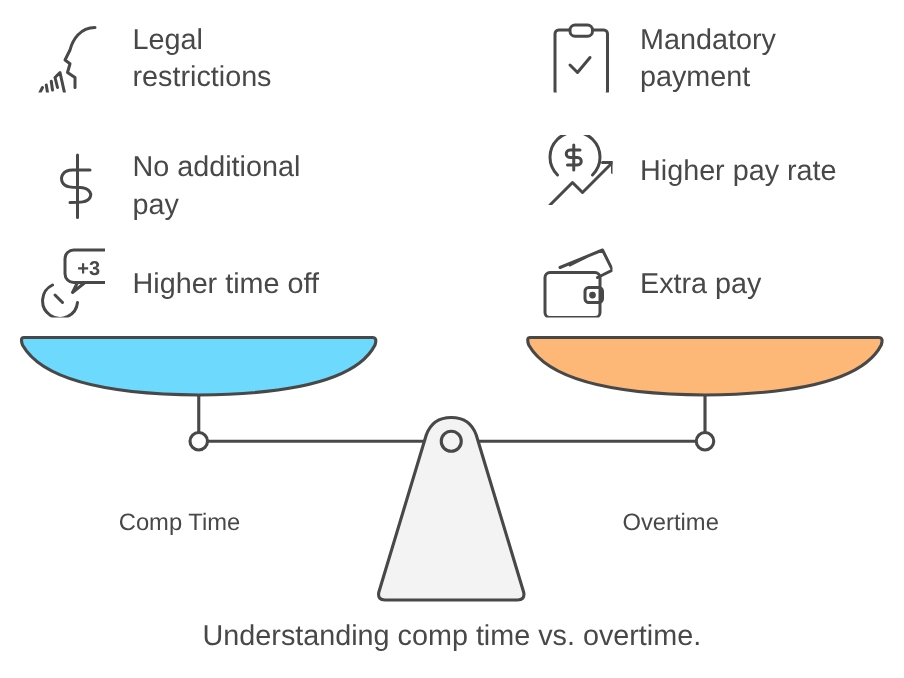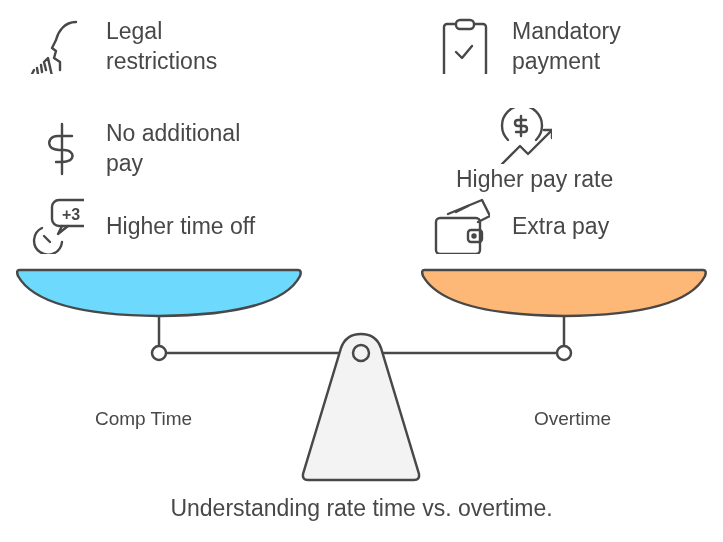--- a/index.html
+++ b/index.html
@@ -54,7 +54,7 @@
 payment</span>
 </div>
 
-<div class="item" style="left:434px; top:108px;flex-direction:column;">
+<div class="item" style="left:434px; top:108px;">
   <svg class="ico" viewBox="0 0 56 56" fill="none" stroke="#484848" stroke-width="2.4" stroke-linecap="round" stroke-linejoin="round">
     <path d="M12 32 A20 20 0 1 1 40 32"></path>
     <path d="M30 12 L22 12 C18 12 18 18 22 18 L28 18 C32 18 32 24 28 24 L20 24 M25 8 L25 28"></path>

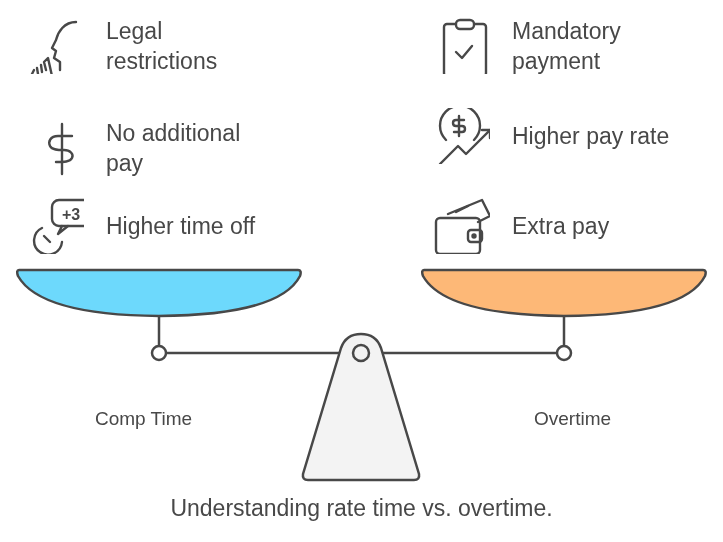--- a/index.html
+++ b/index.html
@@ -93,7 +93,7 @@
 </svg>
 
 <span class="side-label" style="left:95px; top:408px;">Comp Time</span>
-<span class="side-label" style="left:534px; top:408px;">Overtime</span>
+<span class="side-label" style="left:498px; top:408px;">Overtime</span>
 
 <div class="caption">Understanding rate time vs. overtime.</div>
 

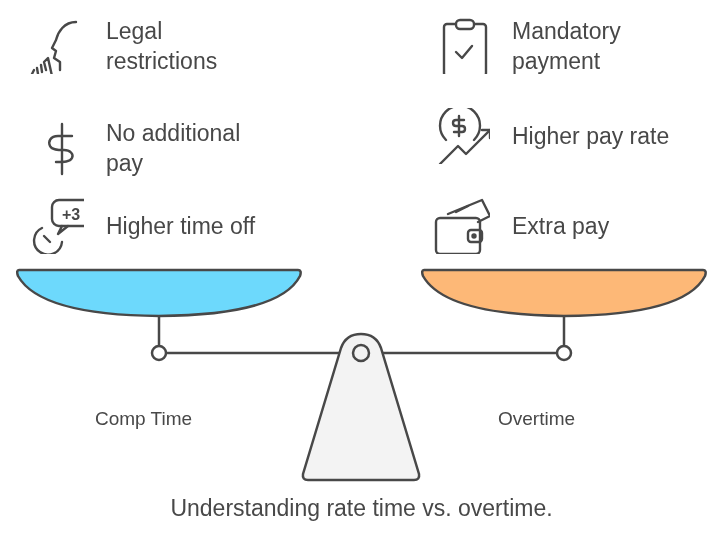--- a/index.html
+++ b/index.html
@@ -95,6 +95,6 @@
 <span class="side-label" style="left:95px; top:408px;">Comp Time</span>
 <span class="side-label" style="left:498px; top:408px;">Overtime</span>
 
-<div class="caption">Understanding rate time vs. overtime.</div>
+<div class="caption">Understanding comp time vs. overtime.</div>
 
 </body></html>

